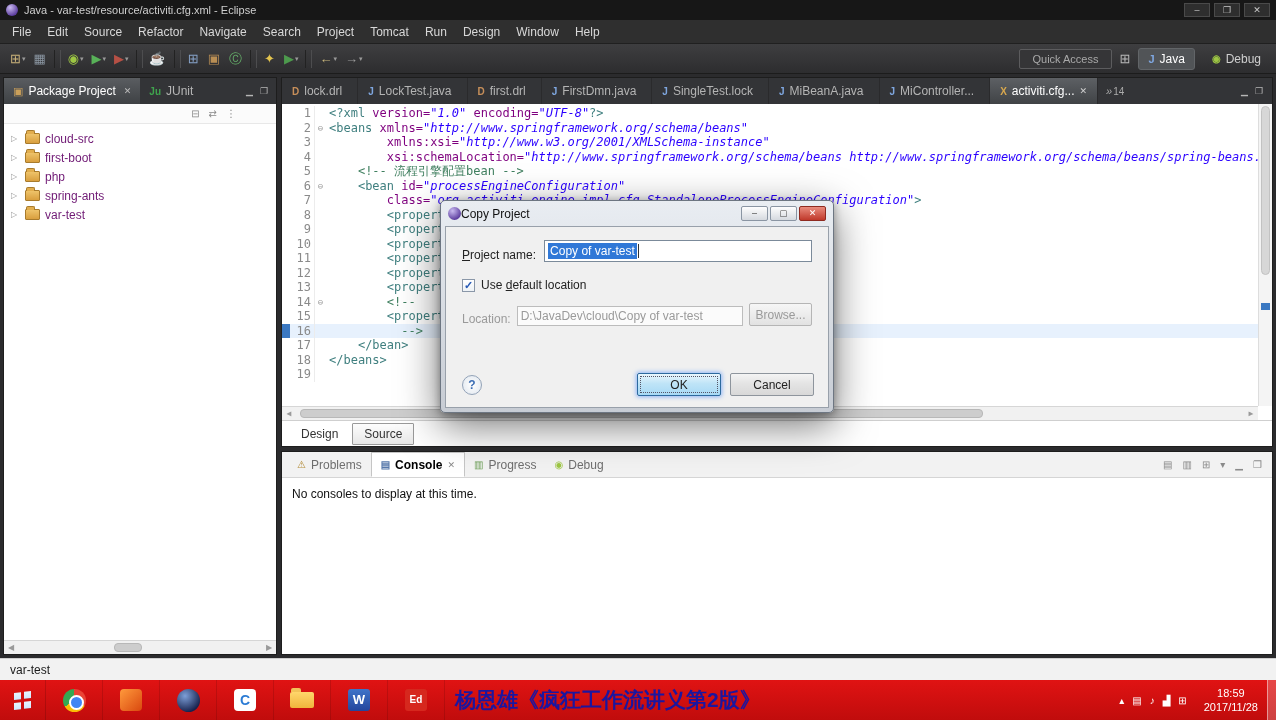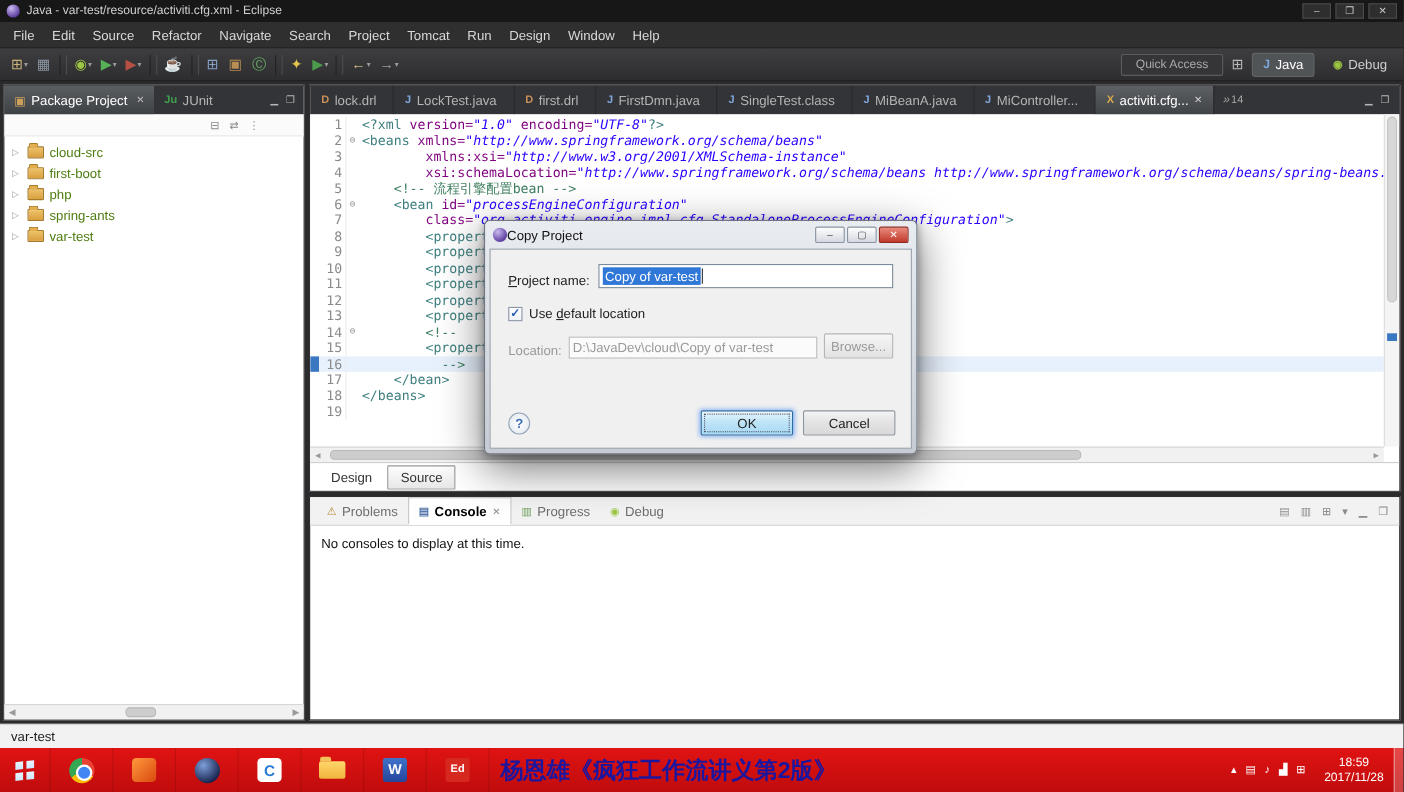--- a/index.html
+++ b/index.html
@@ -426,7 +426,7 @@
 
               <div class="etab">
                 <span class="ticon ic-java">J</span>
-                <span class="tlbl">SingleTest.class</span>
+                <span class="tlbl">SingleTest.lock</span>
                 <span class="tclose"></span>
               </div>
 

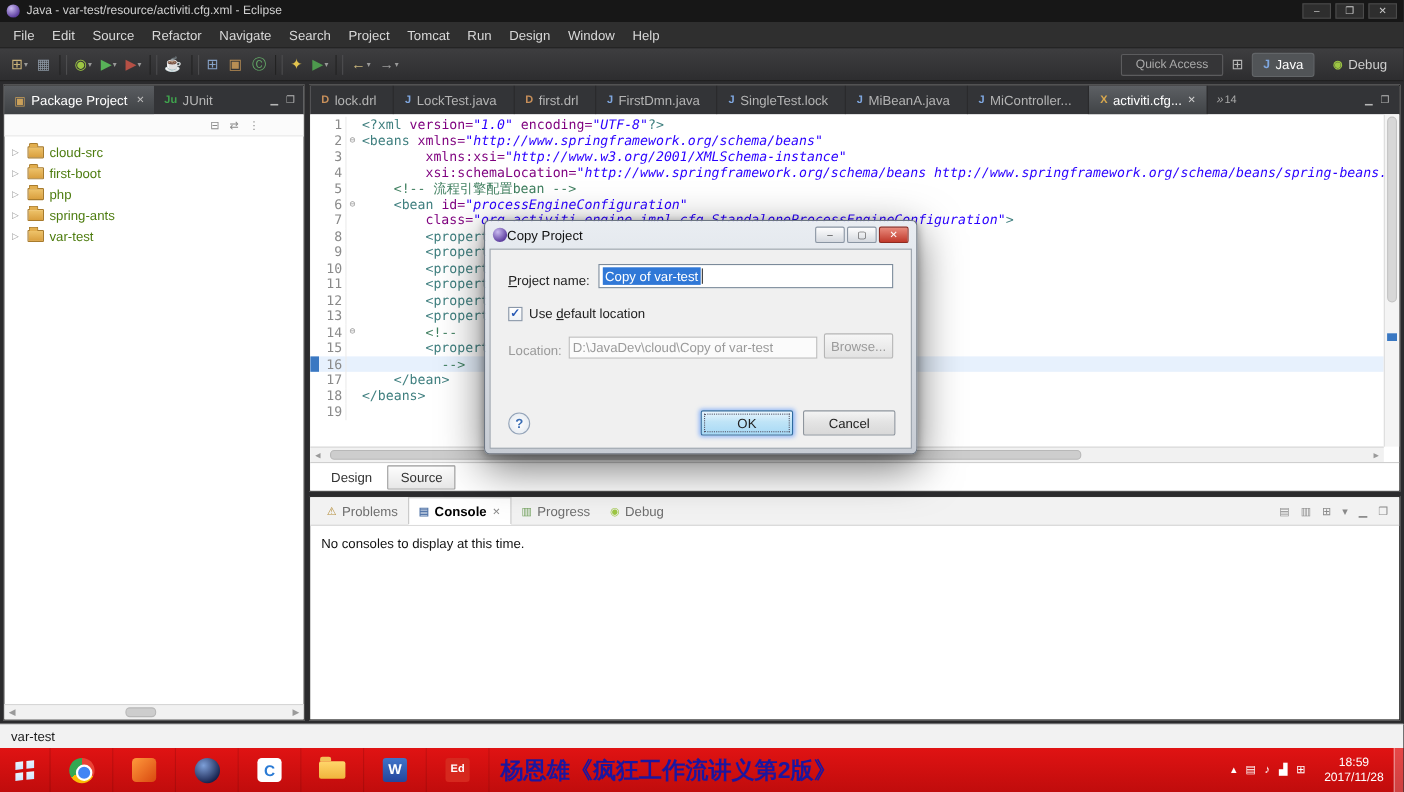--- a/index.html
+++ b/index.html
@@ -47,7 +47,7 @@
   .lp-winbtns{margin-left:auto;display:flex;gap:7px;padding-right:8px;color:#b6b6b6;font-size:9px}
   .lp-subbar{height:20px;background:#fbfbfb;border-bottom:1px solid #e8e8e8;display:flex;align-items:center;justify-content:flex-end;gap:9px;padding-right:40px;color:#8a8a8a;font-size:10px;flex:0 0 auto}
   .tree{flex:1;padding-top:5px;overflow:hidden}
-  .tree-row{display:flex;align-items:center;gap:5px;height:19px;padding-left:7px;font-size:12px;color:#4d7c0f}
+  .tree-row{display:flex;align-items:center;gap:5px;height:19px;padding-left:7px;font-size:12px;color:#701a75}
   .tw{width:9px;color:#9a9a9a;font-size:8px}
   .tw::before{content:"▷"}
   .folder{width:15px;height:11px;background:linear-gradient(#eec36a,#d99f3e);border:1px solid #a87b2c;border-radius:1px;position:relative;flex:0 0 auto}

